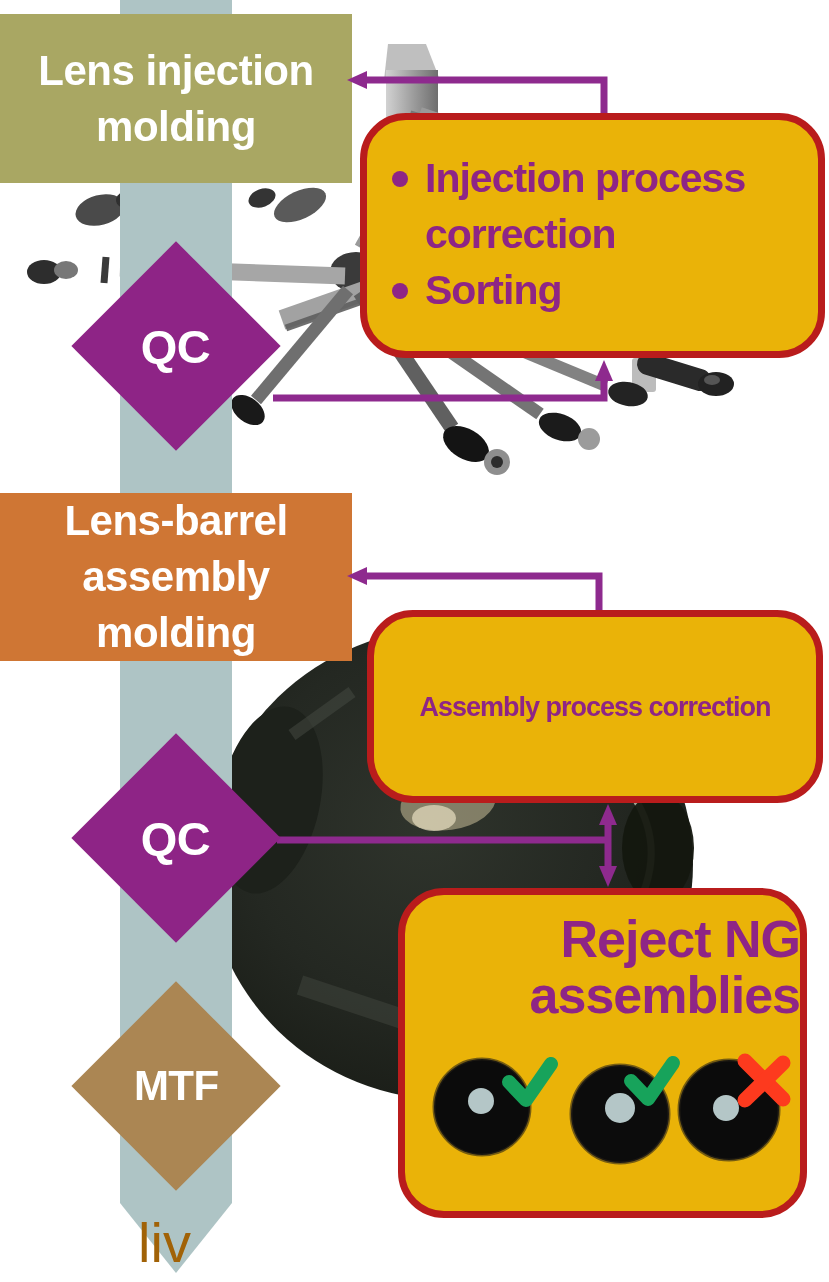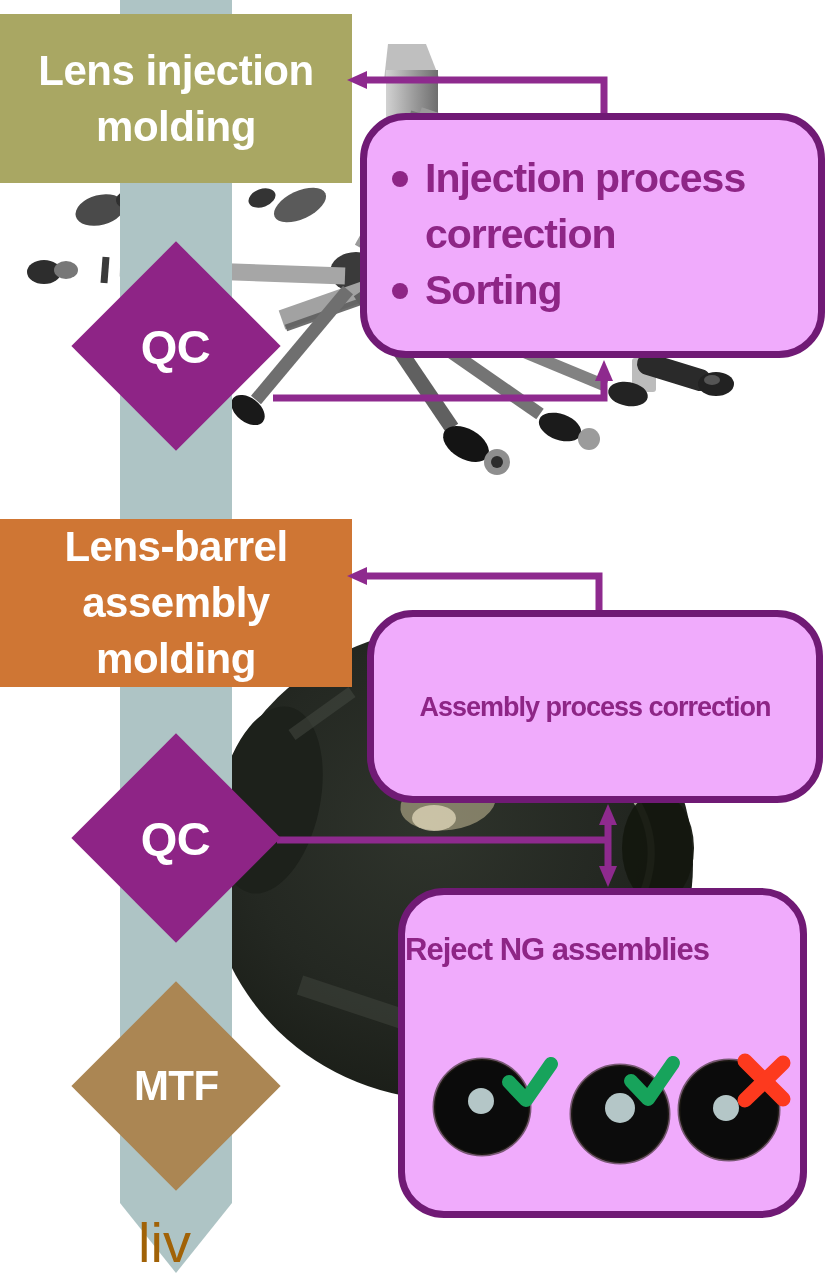--- a/index.html
+++ b/index.html
@@ -30,8 +30,8 @@
   .step-2{top:519px;height:168px;background:#cf7634;}
   
   .callout{
-    position:absolute;z-index:4;background:#f0abfc;
-    border:7px solid #701a75;border-radius:46px;box-sizing:border-box;
+    position:absolute;z-index:4;background:#eab308;
+    border:7px solid #b91c1c;border-radius:46px;box-sizing:border-box;
     color:#8e2586;font-weight:700;letter-spacing:-1px;
   }
   .callout-1{left:360px;top:113px;width:465px;height:245px;}

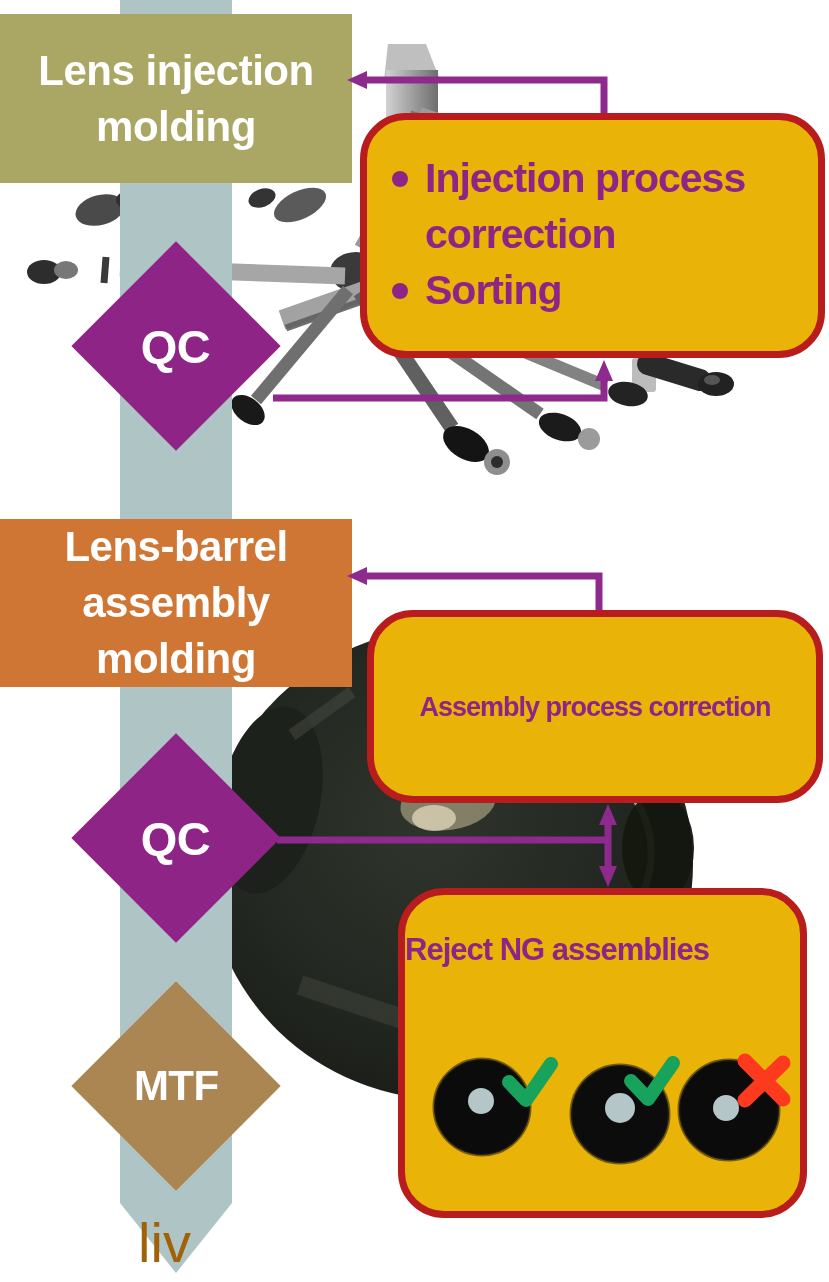--- a/index.html
+++ b/index.html
@@ -27,7 +27,7 @@
     color:#ffffff;font-weight:700;font-size:42px;line-height:56px;letter-spacing:-0.5px;
   }
   .step-1{top:14px;height:169px;background:#a9a763;}
-  .step-2{top:519px;height:168px;background:#cf7634;}
+  .step-2{top:493px;height:168px;background:#cf7634;}
   
   .callout{
     position:absolute;z-index:4;background:#eab308;

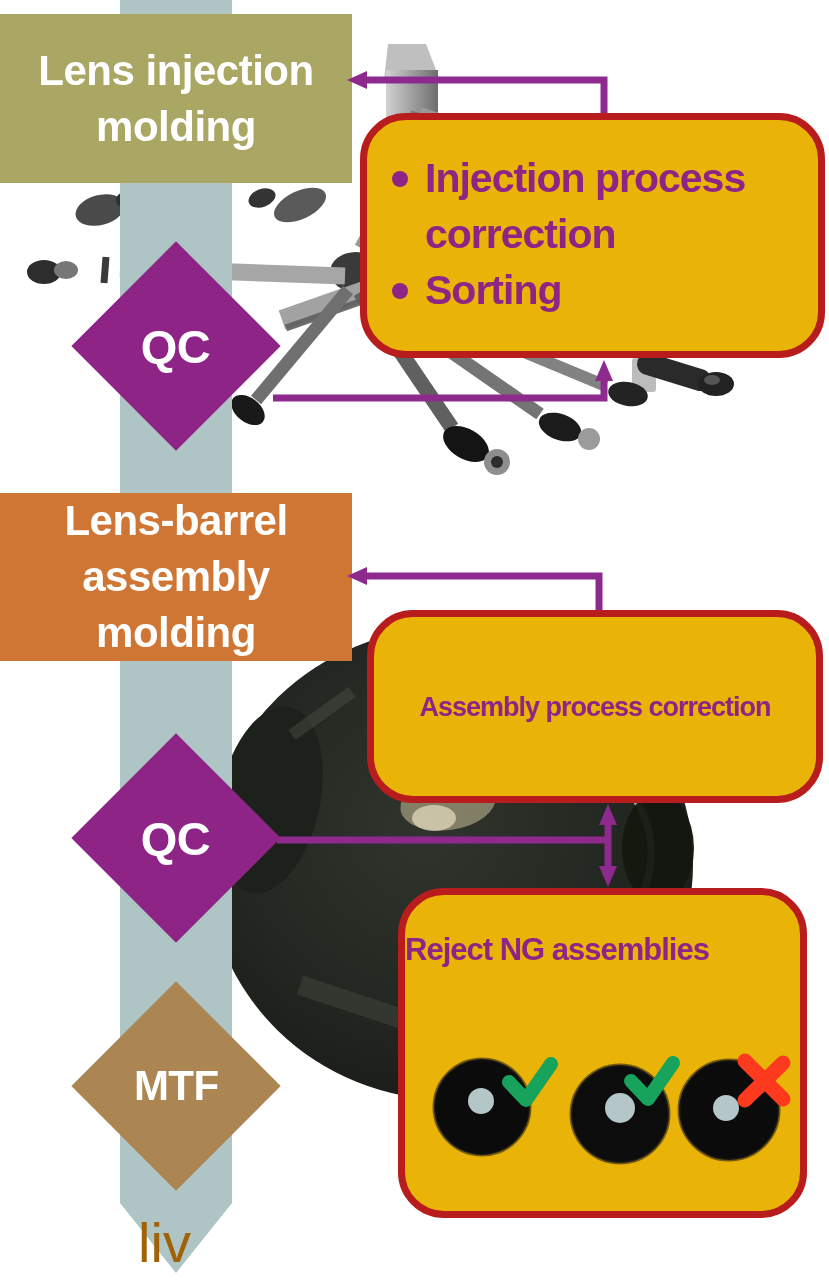--- a/index.html
+++ b/index.html
@@ -48,7 +48,7 @@
   }
   .callout-reject{left:398px;top:888px;width:409px;height:330px;}
   .reject-title{
-    margin-top:27px;text-align:left;font-size:31px;line-height:56px;
+    margin-top:16px;text-align:right;font-size:52px;line-height:56px;
   }
   .assemblies-svg{position:absolute;left:0;top:0;width:395px;height:316px;}
   

